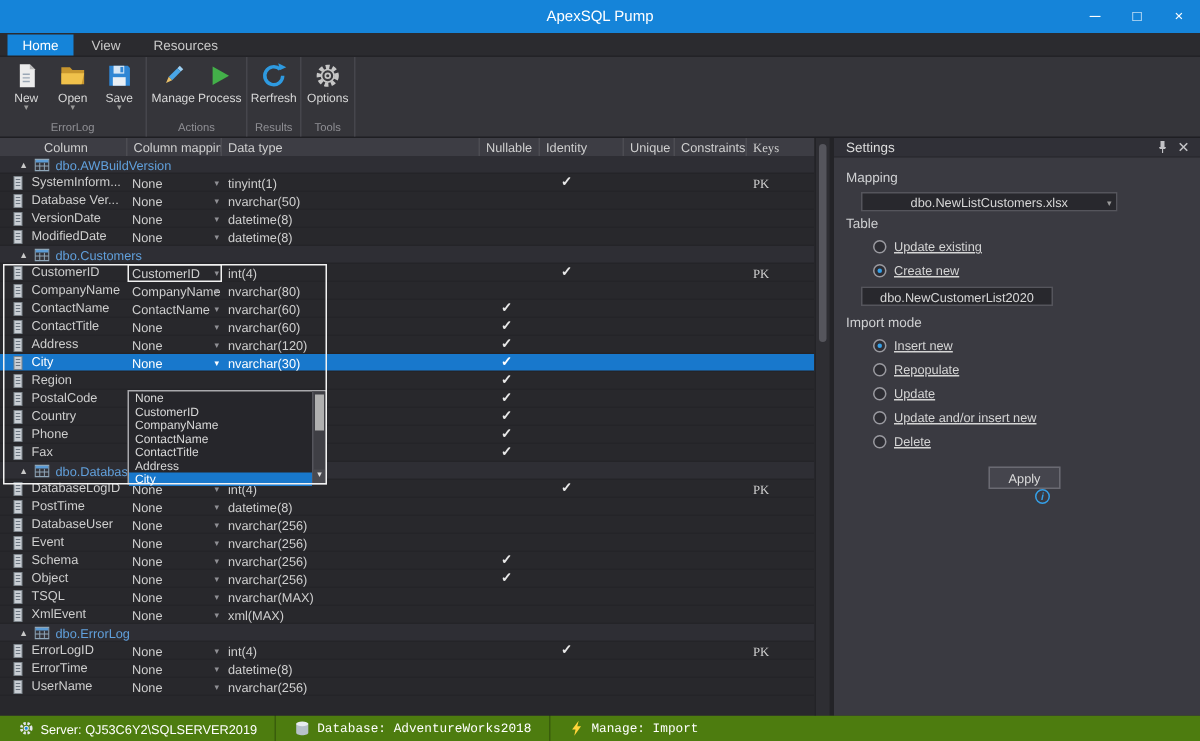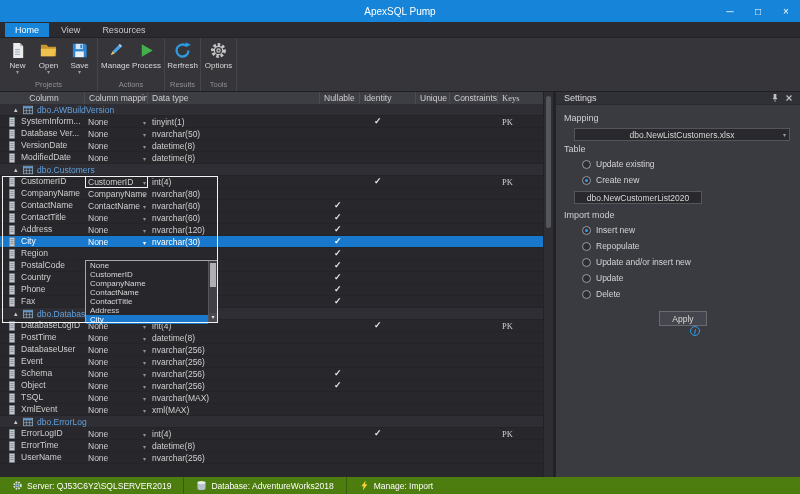--- a/index.html
+++ b/index.html
@@ -150,7 +150,7 @@
             <span class="rarrow">▾</span>
           </div>
         </div>
-        <span class="rgroup-label">Projects</span>
+        <span class="rgroup-label">ErrorLog</span>
       </div>
       <div class="rgroup">
         <div class="ritems">

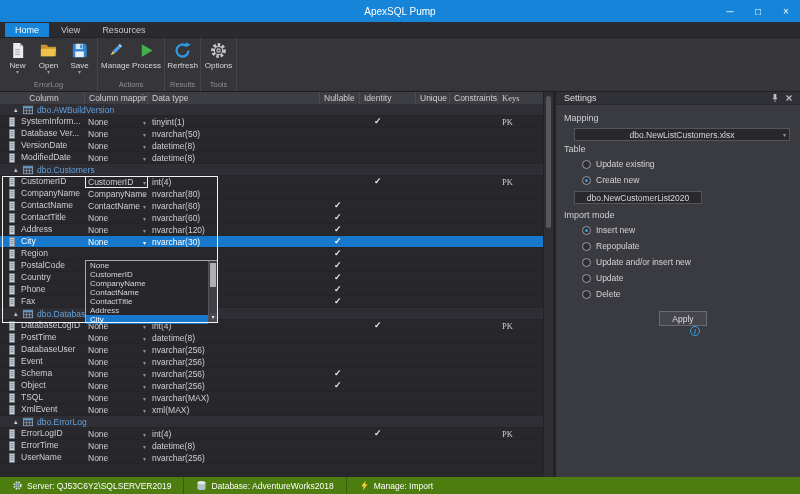--- a/index.html
+++ b/index.html
@@ -68,7 +68,7 @@
   .sh-icon svg{width:10px;height:10px;}
   .settings-body{padding:5px 8px;}
   .s-label{color:#cfd0d2;margin:3px 0 5px;}
-  .combo{margin-left:10px;width:216px;height:13px;background:#28282d;border:1px solid #55555c;display:flex;align-items:center;justify-content:center;position:relative;color:#d8d8d8;font-size:8.5px;text-align:right;}
+  .combo{margin-left:10px;width:171px;height:13px;background:#28282d;border:1px solid #55555c;display:flex;align-items:center;justify-content:center;position:relative;color:#d8d8d8;font-size:8.5px;text-align:right;}
   .combo-arrow{position:absolute;right:3px;font-size:6px;color:#9a9a9a;}
   .radio-row{display:flex;align-items:center;margin:0 0 6px 18px;gap:5px;}
   .radio{width:9px;height:9px;border:1px solid #9a9aa0;border-radius:50%;position:relative;background:#2d2d33;flex:none;}

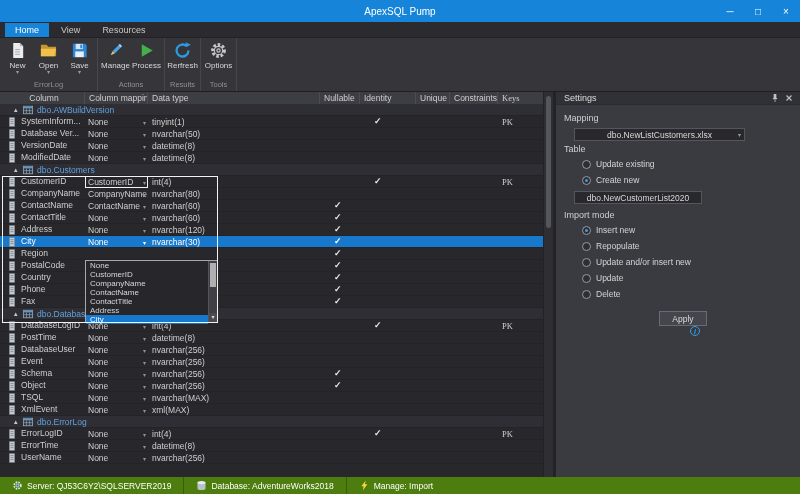--- a/index.html
+++ b/index.html
@@ -70,7 +70,7 @@
   .s-label{color:#cfd0d2;margin:3px 0 5px;}
   .combo{margin-left:10px;width:171px;height:13px;background:#28282d;border:1px solid #55555c;display:flex;align-items:center;justify-content:center;position:relative;color:#d8d8d8;font-size:8.5px;text-align:right;}
   .combo-arrow{position:absolute;right:3px;font-size:6px;color:#9a9a9a;}
-  .radio-row{display:flex;align-items:center;margin:0 0 6px 18px;gap:5px;}
+  .radio-row{display:flex;align-items:center;margin:0 0 6px 18px;gap:5px;text-decoration:underline;}
   .radio{width:9px;height:9px;border:1px solid #9a9aa0;border-radius:50%;position:relative;background:#2d2d33;flex:none;}
   .radio.on::after{content:"";position:absolute;left:2px;top:2px;width:3px;height:3px;border-radius:50%;background:#35a0e8;}
   .radio-label{font-size:8.5px;color:#d5d5d5;white-space:nowrap;}

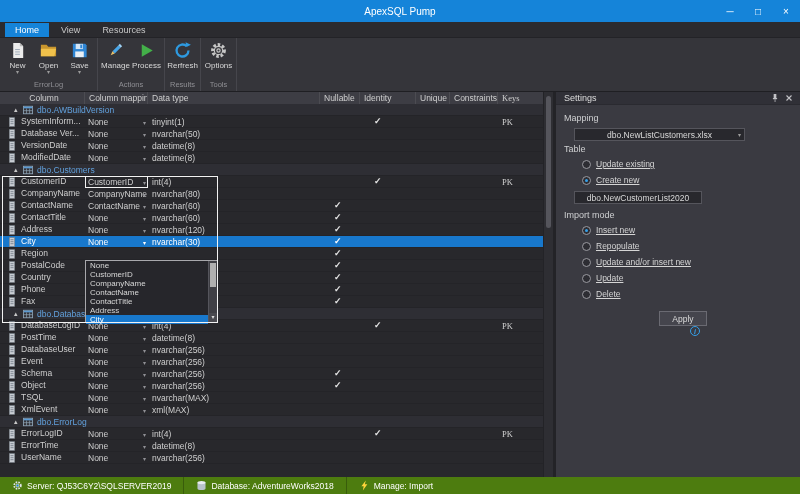--- a/index.html
+++ b/index.html
@@ -787,11 +787,11 @@
             </div>
             <div class="radio-row">
               <span class="radio"></span>
-              <span class="radio-label">Update and/or insert new</span>
+              <span class="radio-label">Update</span>
             </div>
             <div class="radio-row">
               <span class="radio"></span>
-              <span class="radio-label">Update</span>
+              <span class="radio-label">Update and/or insert new</span>
             </div>
             <div class="radio-row">
               <span class="radio"></span>

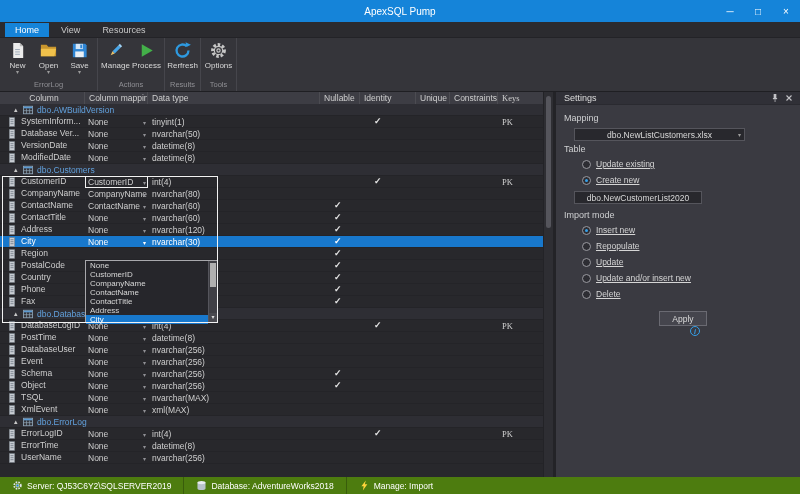--- a/index.html
+++ b/index.html
@@ -82,7 +82,7 @@
   
   .statusbar{height:17px;background:#4d7c0f;display:flex;align-items:center;color:#fff;font-size:8.5px;}
   .status-item{display:flex;align-items:center;gap:4px;padding:0 12px;height:100%;}
-  .status-item + .status-item{border-left:1px solid rgba(0,0,0,0.25);}
+  .status-item + .status-item{border-left:1px solid rgba(0,0,0,0.25);font-family:Liberation Mono, monospace;}
   .sicon svg{width:11px;height:11px;display:block;}
 
   

